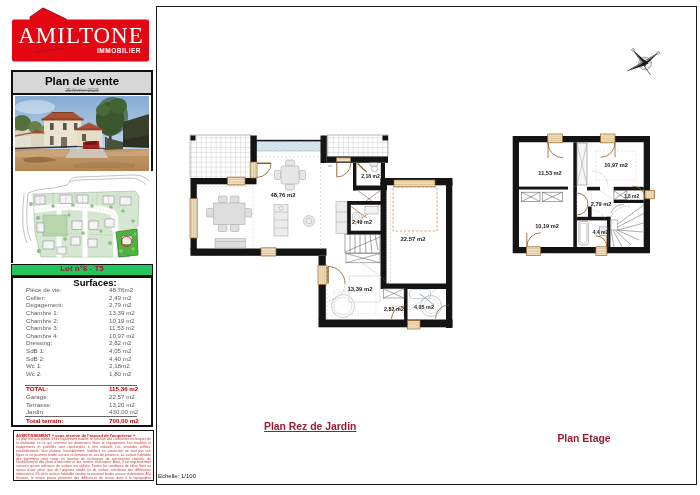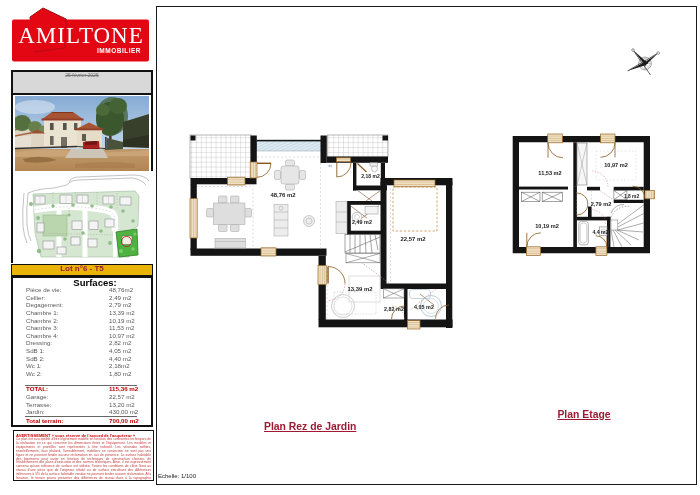--- a/index.html
+++ b/index.html
@@ -21,6 +21,7 @@
 
 <div class="abs" style="left:11px;top:70px;width:142px;height:193px;border:2px solid #111;box-sizing:border-box;background:#fff;"></div>
 <div class="abs" style="left:11px;top:70px;width:142px;height:25px;border:2px solid #111;box-sizing:border-box;background:#d8d8d8;text-align:center;">
+  <div style="font-size:11.5px;font-weight:bold;color:#000;margin-top:3px;">Plan de vente</div>
   <div style="font-size:5px;color:#777;text-decoration:line-through;">25 février 2025</div>
 </div>
 

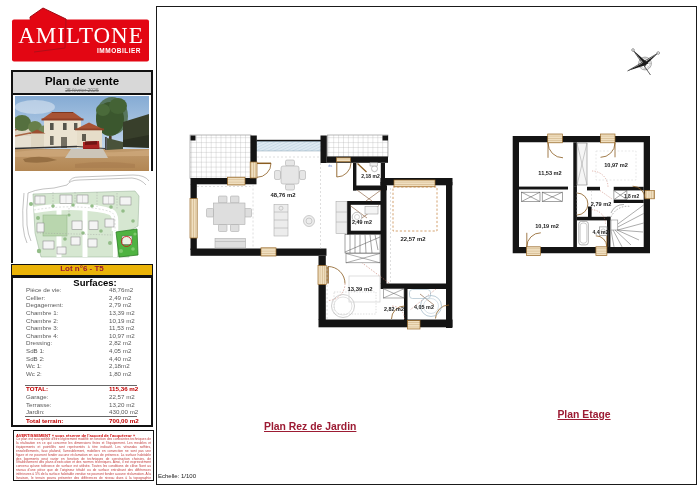--- a/index.html
+++ b/index.html
@@ -171,7 +171,7 @@
   <circle cx="122" cy="63" r="1.6" fill="#7fca6e"></circle>
 </svg>
 
-<div class="abs" style="left:11px;top:263.5px;width:142px;height:12px;border:1.6px solid #111;box-sizing:border-box;background:#eab308;text-align:center;font-size:8px;font-weight:bold;color:#9c1b33;line-height:8.5px;">Lot n°6 - T5</div>
+<div class="abs" style="left:11px;top:263.5px;width:142px;height:12px;border:1.6px solid #111;box-sizing:border-box;background:#22c55e;text-align:center;font-size:8px;font-weight:bold;color:#9c1b33;line-height:8.5px;">Lot n°6 - T5</div>
 
 <div class="abs" style="left:11px;top:275.5px;width:142px;height:151px;border:2px solid #111;box-sizing:border-box;background:#fff;"></div>
 <div class="abs" style="left:24px;top:277px;width:142px;text-align:center;font-size:9.5px;font-weight:bold;color:#000;">Surfaces:</div>

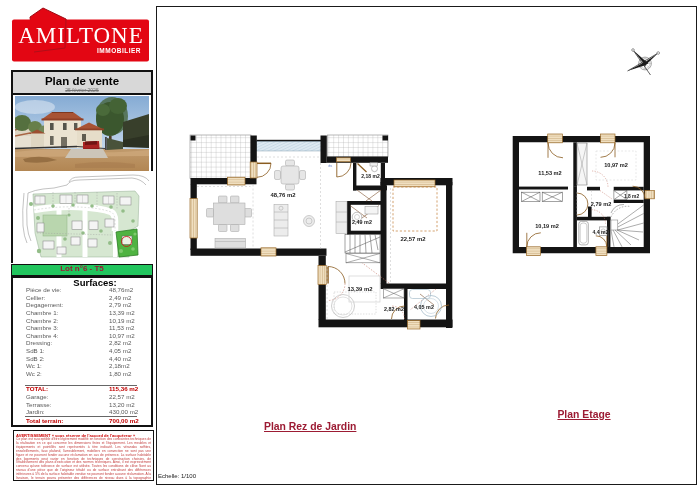--- a/index.html
+++ b/index.html
@@ -222,7 +222,7 @@
 </div>
 
 <div class="abs" style="left:264px;top:420.5px;width:100px;text-align:left;font-size:10.4px;font-weight:bold;color:#9c1b33;text-decoration:underline;">Plan Rez de Jardin</div>
-<div class="abs" style="left:544px;top:409px;width:80px;text-align:center;font-size:10.4px;font-weight:bold;color:#9c1b33;text-decoration:underline;">Plan Etage</div>
+<div class="abs" style="left:544px;top:433px;width:80px;text-align:center;font-size:10.4px;font-weight:bold;color:#9c1b33;">Plan Etage</div>
 <div class="abs" style="left:158px;top:472.5px;font-size:6px;color:#222;">Echelle: 1/100</div>
 
 <svg class="abs" style="left:0;top:0;" width="700" height="495" viewBox="0 0 700 495">

